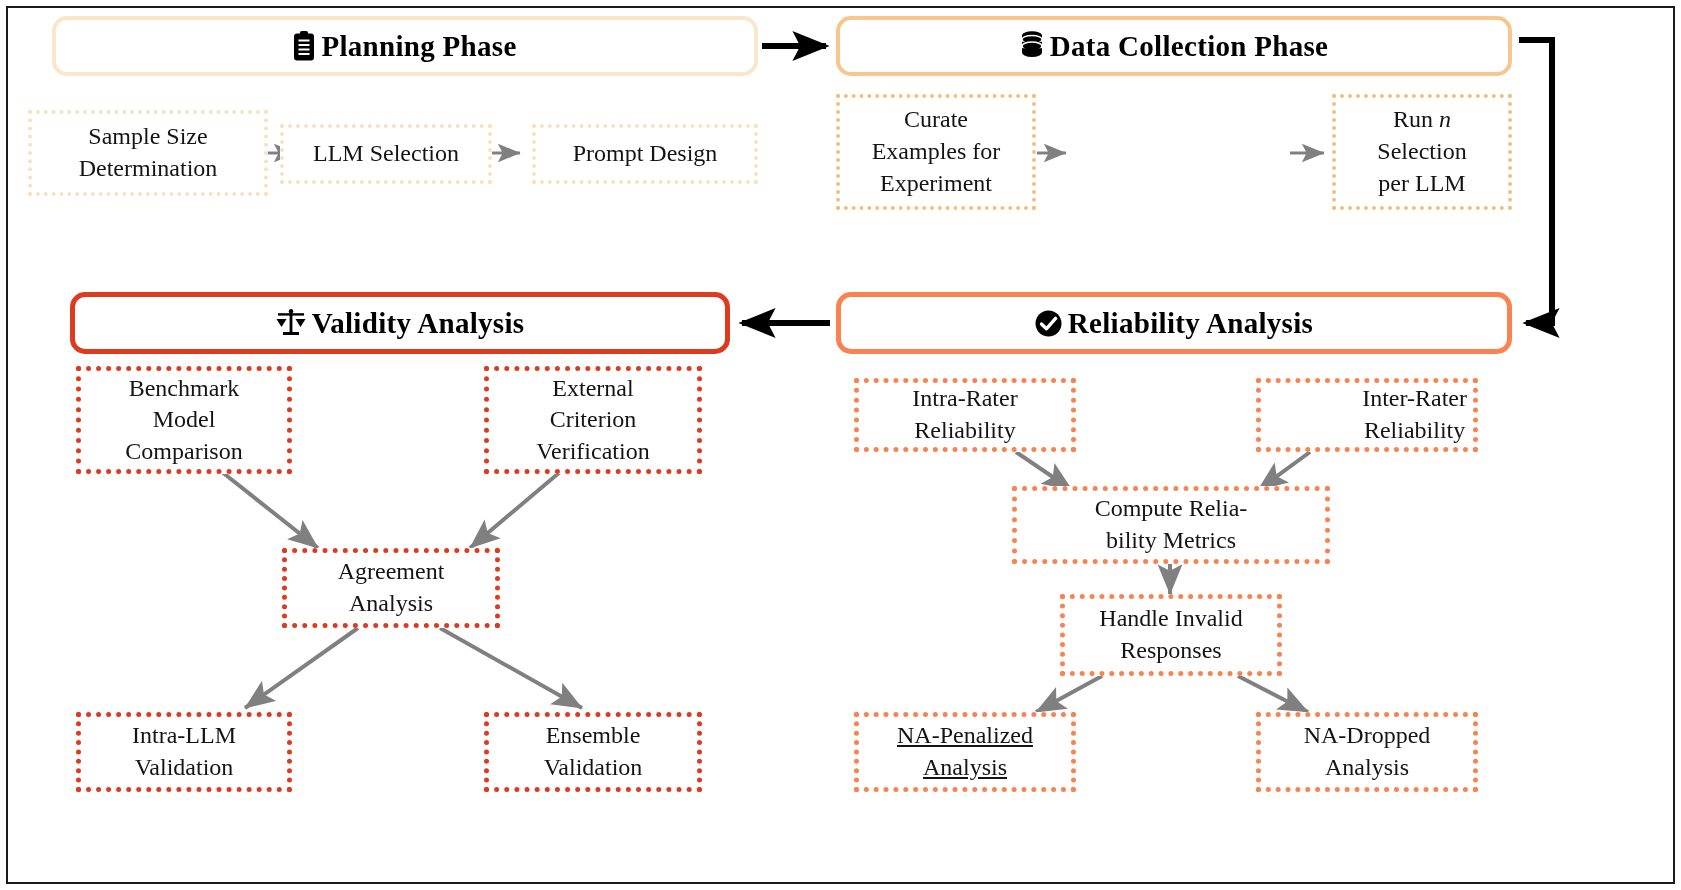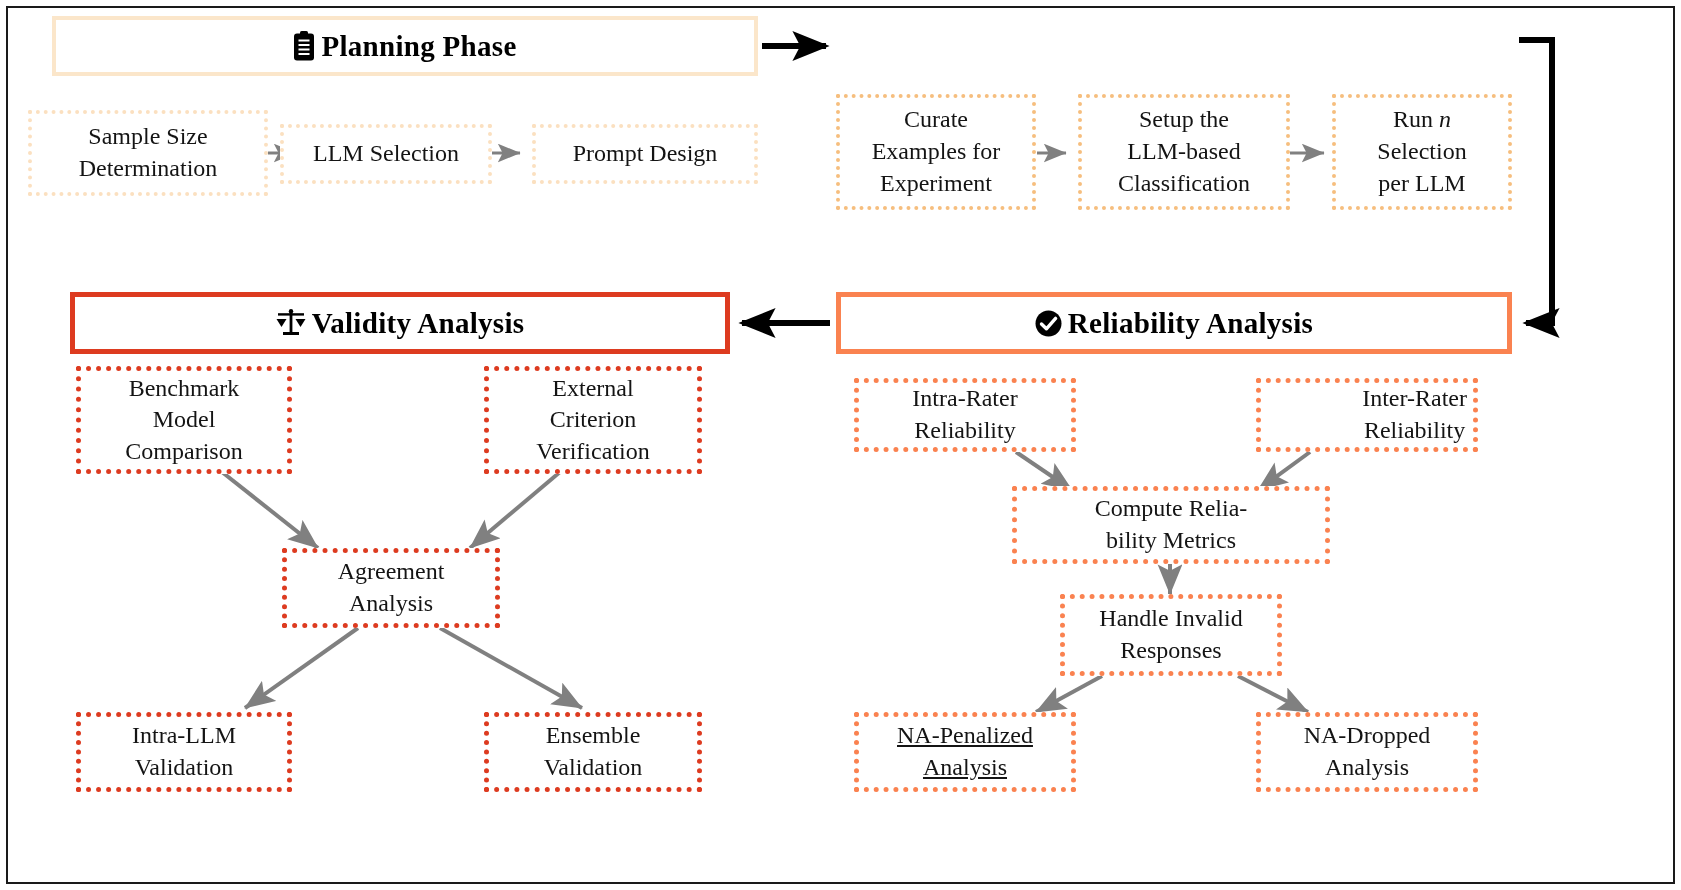--- a/index.html
+++ b/index.html
@@ -39,6 +39,7 @@
     font-size: 29px;
     color: #000000;
     letter-spacing: 0.3px;
+    border-radius: 15px;
   }
   .phase-header .phase-icon {
     display: inline-flex;

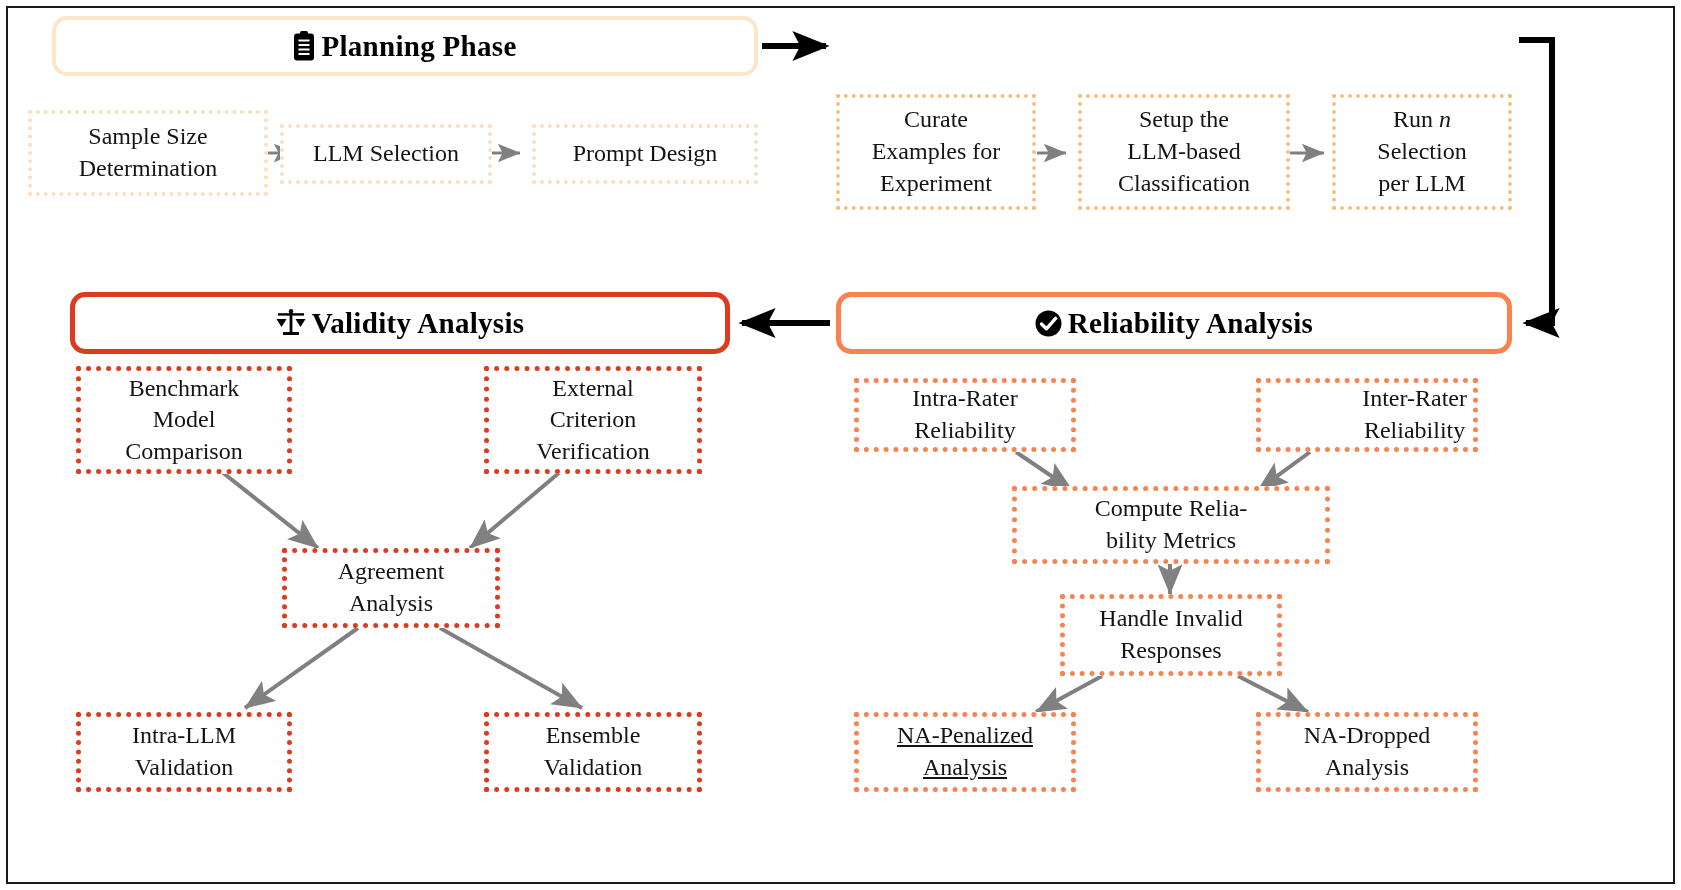--- a/index.html
+++ b/index.html
@@ -166,6 +166,22 @@
     <span>Prompt Design</span>
   </div>
 
+  <div class="phase-header" id="datacollection-header">
+    <span class="phase-icon">
+      <svg width="24" height="30" viewBox="0 0 24 30" xmlns="http://www.w3.org/2000/svg">
+        <ellipse cx="12" cy="4.4" rx="10" ry="4.2" fill="#000"></ellipse>
+        <rect x="2" y="4.4" width="20" height="4.2" fill="#000"></rect>
+        <ellipse cx="12" cy="8.6" rx="10" ry="4.2" fill="#000"></ellipse>
+        <ellipse cx="12" cy="8.6" rx="10" ry="4.2" fill="none" stroke="#fff" stroke-width="1.5"></ellipse>
+        <ellipse cx="12" cy="14.8" rx="10" ry="4.2" fill="#000"></ellipse>
+        <rect x="2" y="10.8" width="20" height="4.2" fill="#000"></rect>
+        <ellipse cx="12" cy="15.2" rx="10" ry="4.2" fill="none" stroke="#fff" stroke-width="1.5"></ellipse>
+        <rect x="2" y="17.2" width="20" height="4.6" fill="#000"></rect>
+        <ellipse cx="12" cy="21.8" rx="10" ry="4.2" fill="#000"></ellipse>
+      </svg>
+    </span>
+    <span class="phase-title">Data Collection Phase</span>
+  </div>
 
   <div class="step tone-peach" style="left:836px; top:94px; width:200px; height:116px;">
     <span>

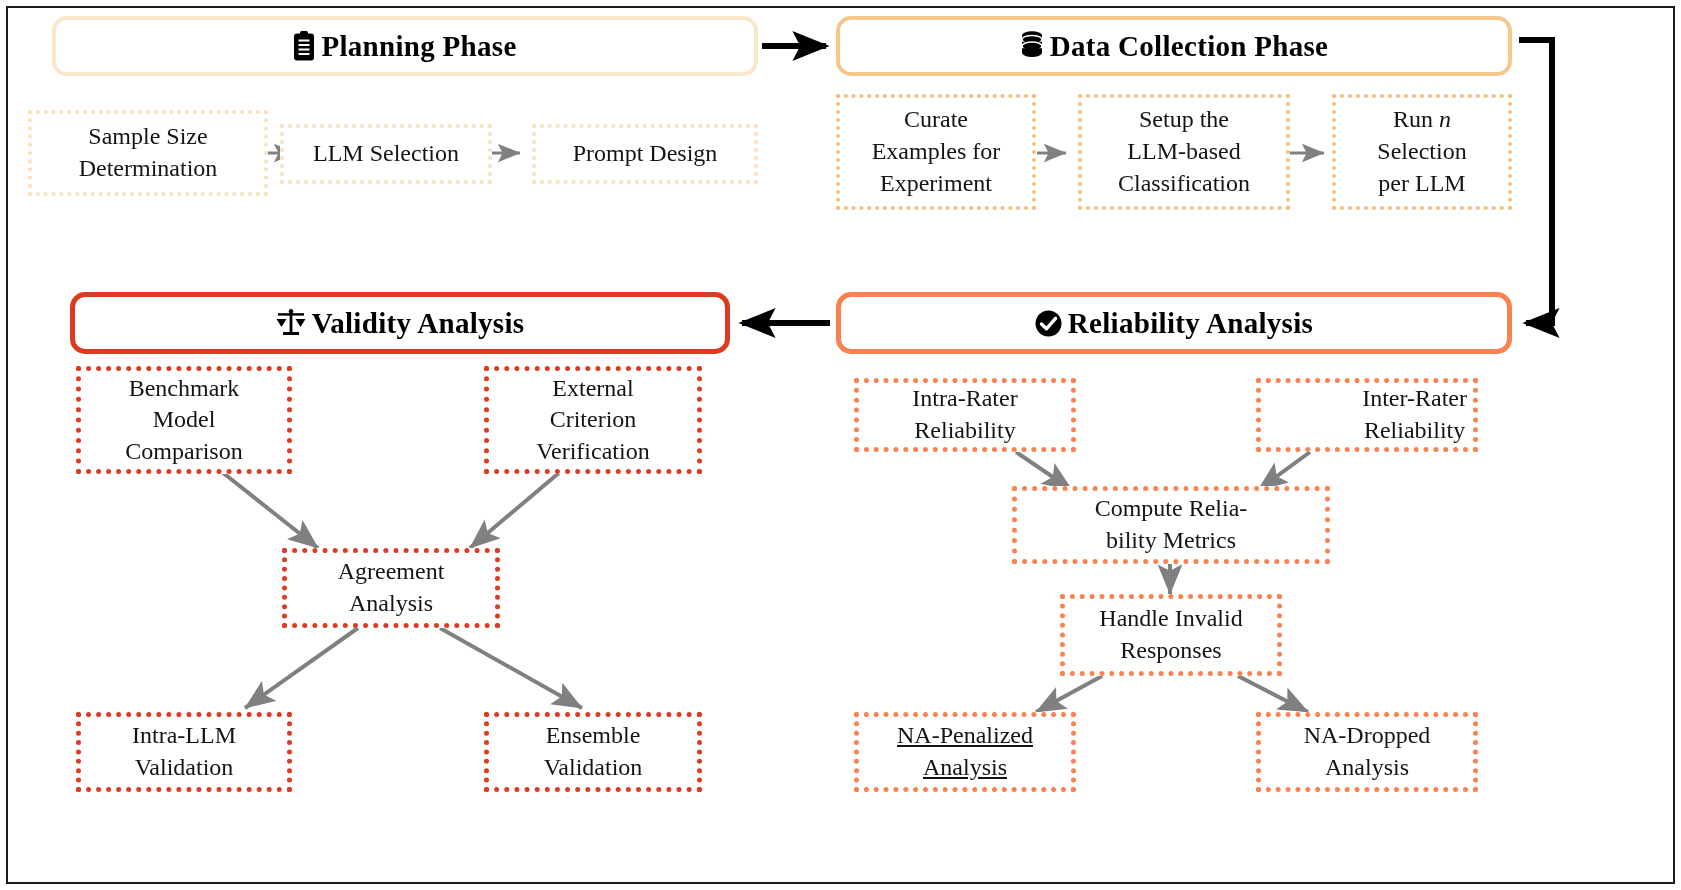--- a/index.html
+++ b/index.html
@@ -191,13 +191,6 @@
     </span>
   </div>
 
-  <div class="step tone-peach" style="left:1078px; top:94px; width:212px; height:116px;">
-    <span>
-      <span>Setup the</span><br>
-      <span>LLM-based</span><br>
-      <span>Classification</span>
-    </span>
-  </div>
 
   <div class="step tone-peach" style="left:1332px; top:94px; width:180px; height:116px;">
     <span>

